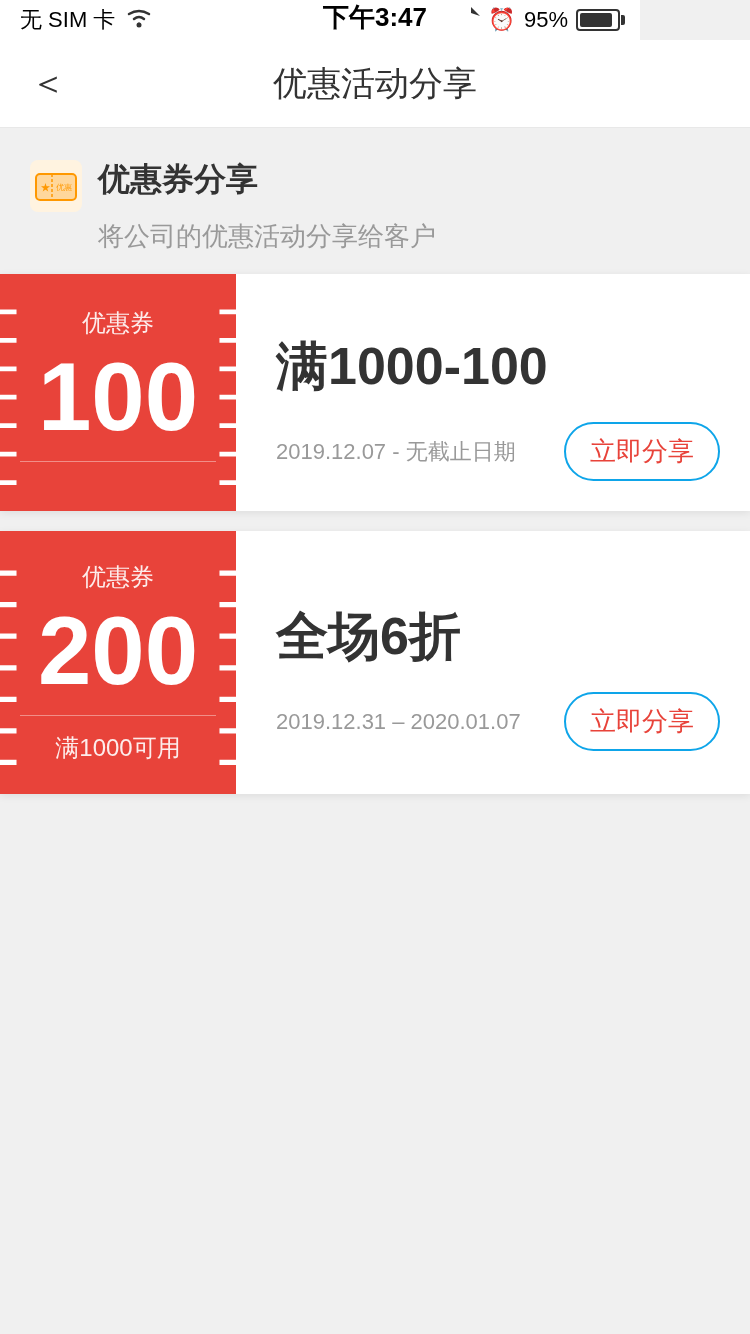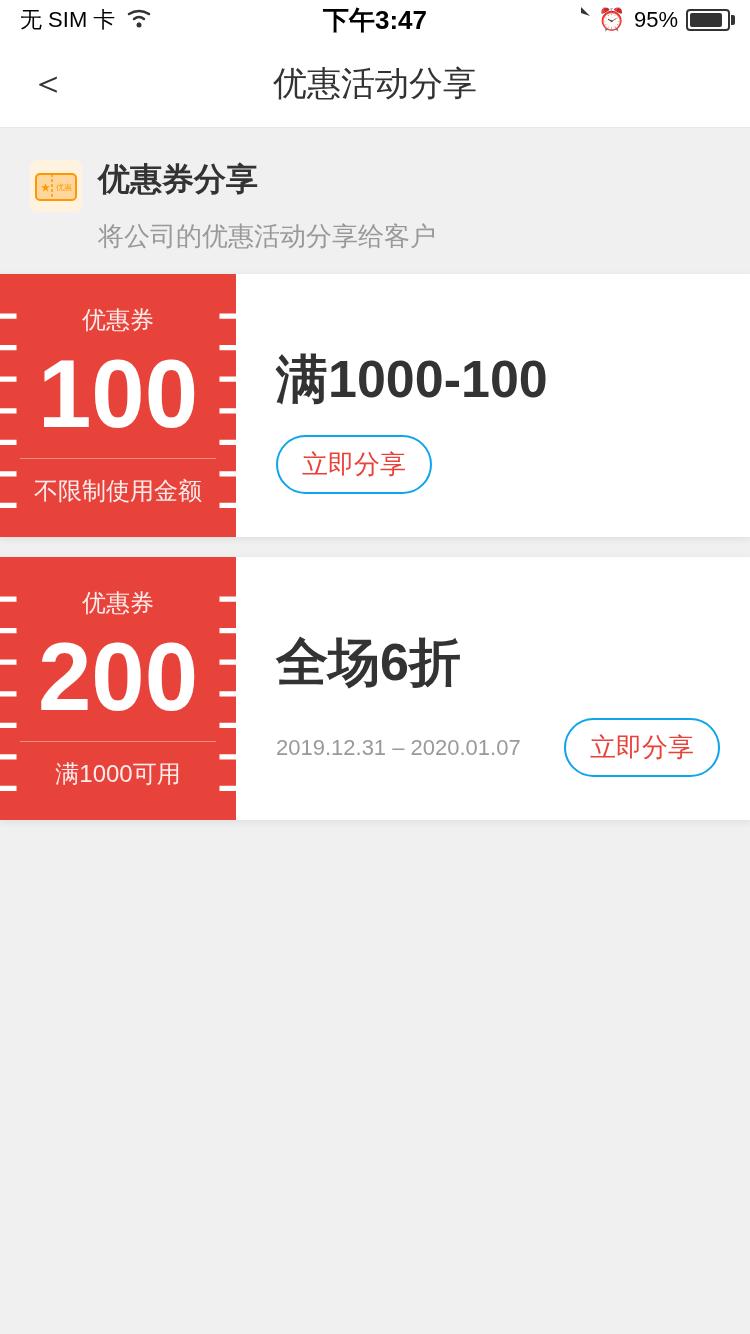--- a/index.html
+++ b/index.html
@@ -14,11 +14,10 @@
 
     
     .status-bar {
-      width: 750px;
+      width: 640px;
       height: 40px;
       background: #fff;
       display: flex;
-      align-items: center;
       justify-content: space-between;
       padding: 0 20px;
       font-size: 24px;

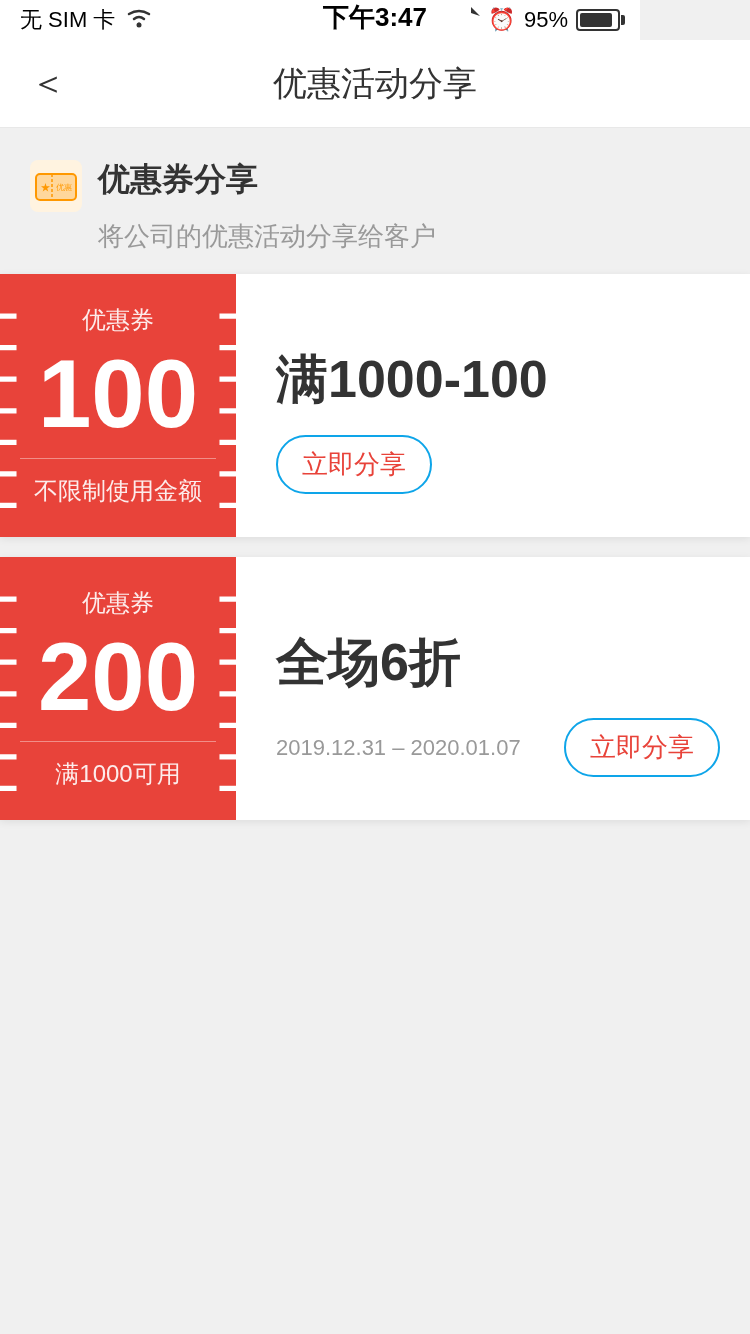--- a/index.html
+++ b/index.html
@@ -298,6 +298,7 @@
     <div class="coupon-right">
       <div class="coupon-name">满1000-100</div>
       <div class="coupon-bottom">
+        <span class="coupon-date">2019.12.07 - 无截止日期</span>
         <button class="share-btn">立即分享</button>
       </div>
     </div>

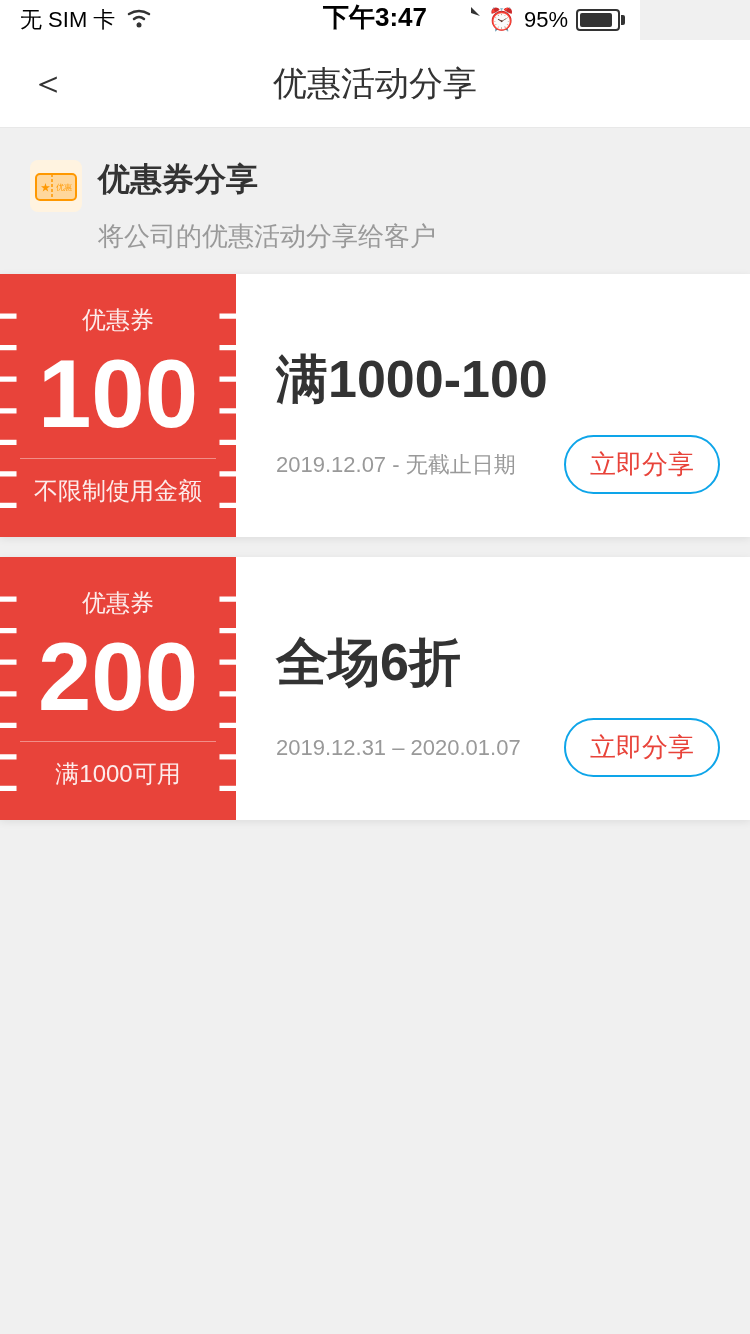--- a/index.html
+++ b/index.html
@@ -293,7 +293,6 @@
       <div class="coupon-type">优惠券</div>
       <div class="coupon-amount">100</div>
       <div class="coupon-divider"></div>
-      <div class="coupon-condition">不限制使用金额</div>
     </div>
     <div class="coupon-right">
       <div class="coupon-name">满1000-100</div>

